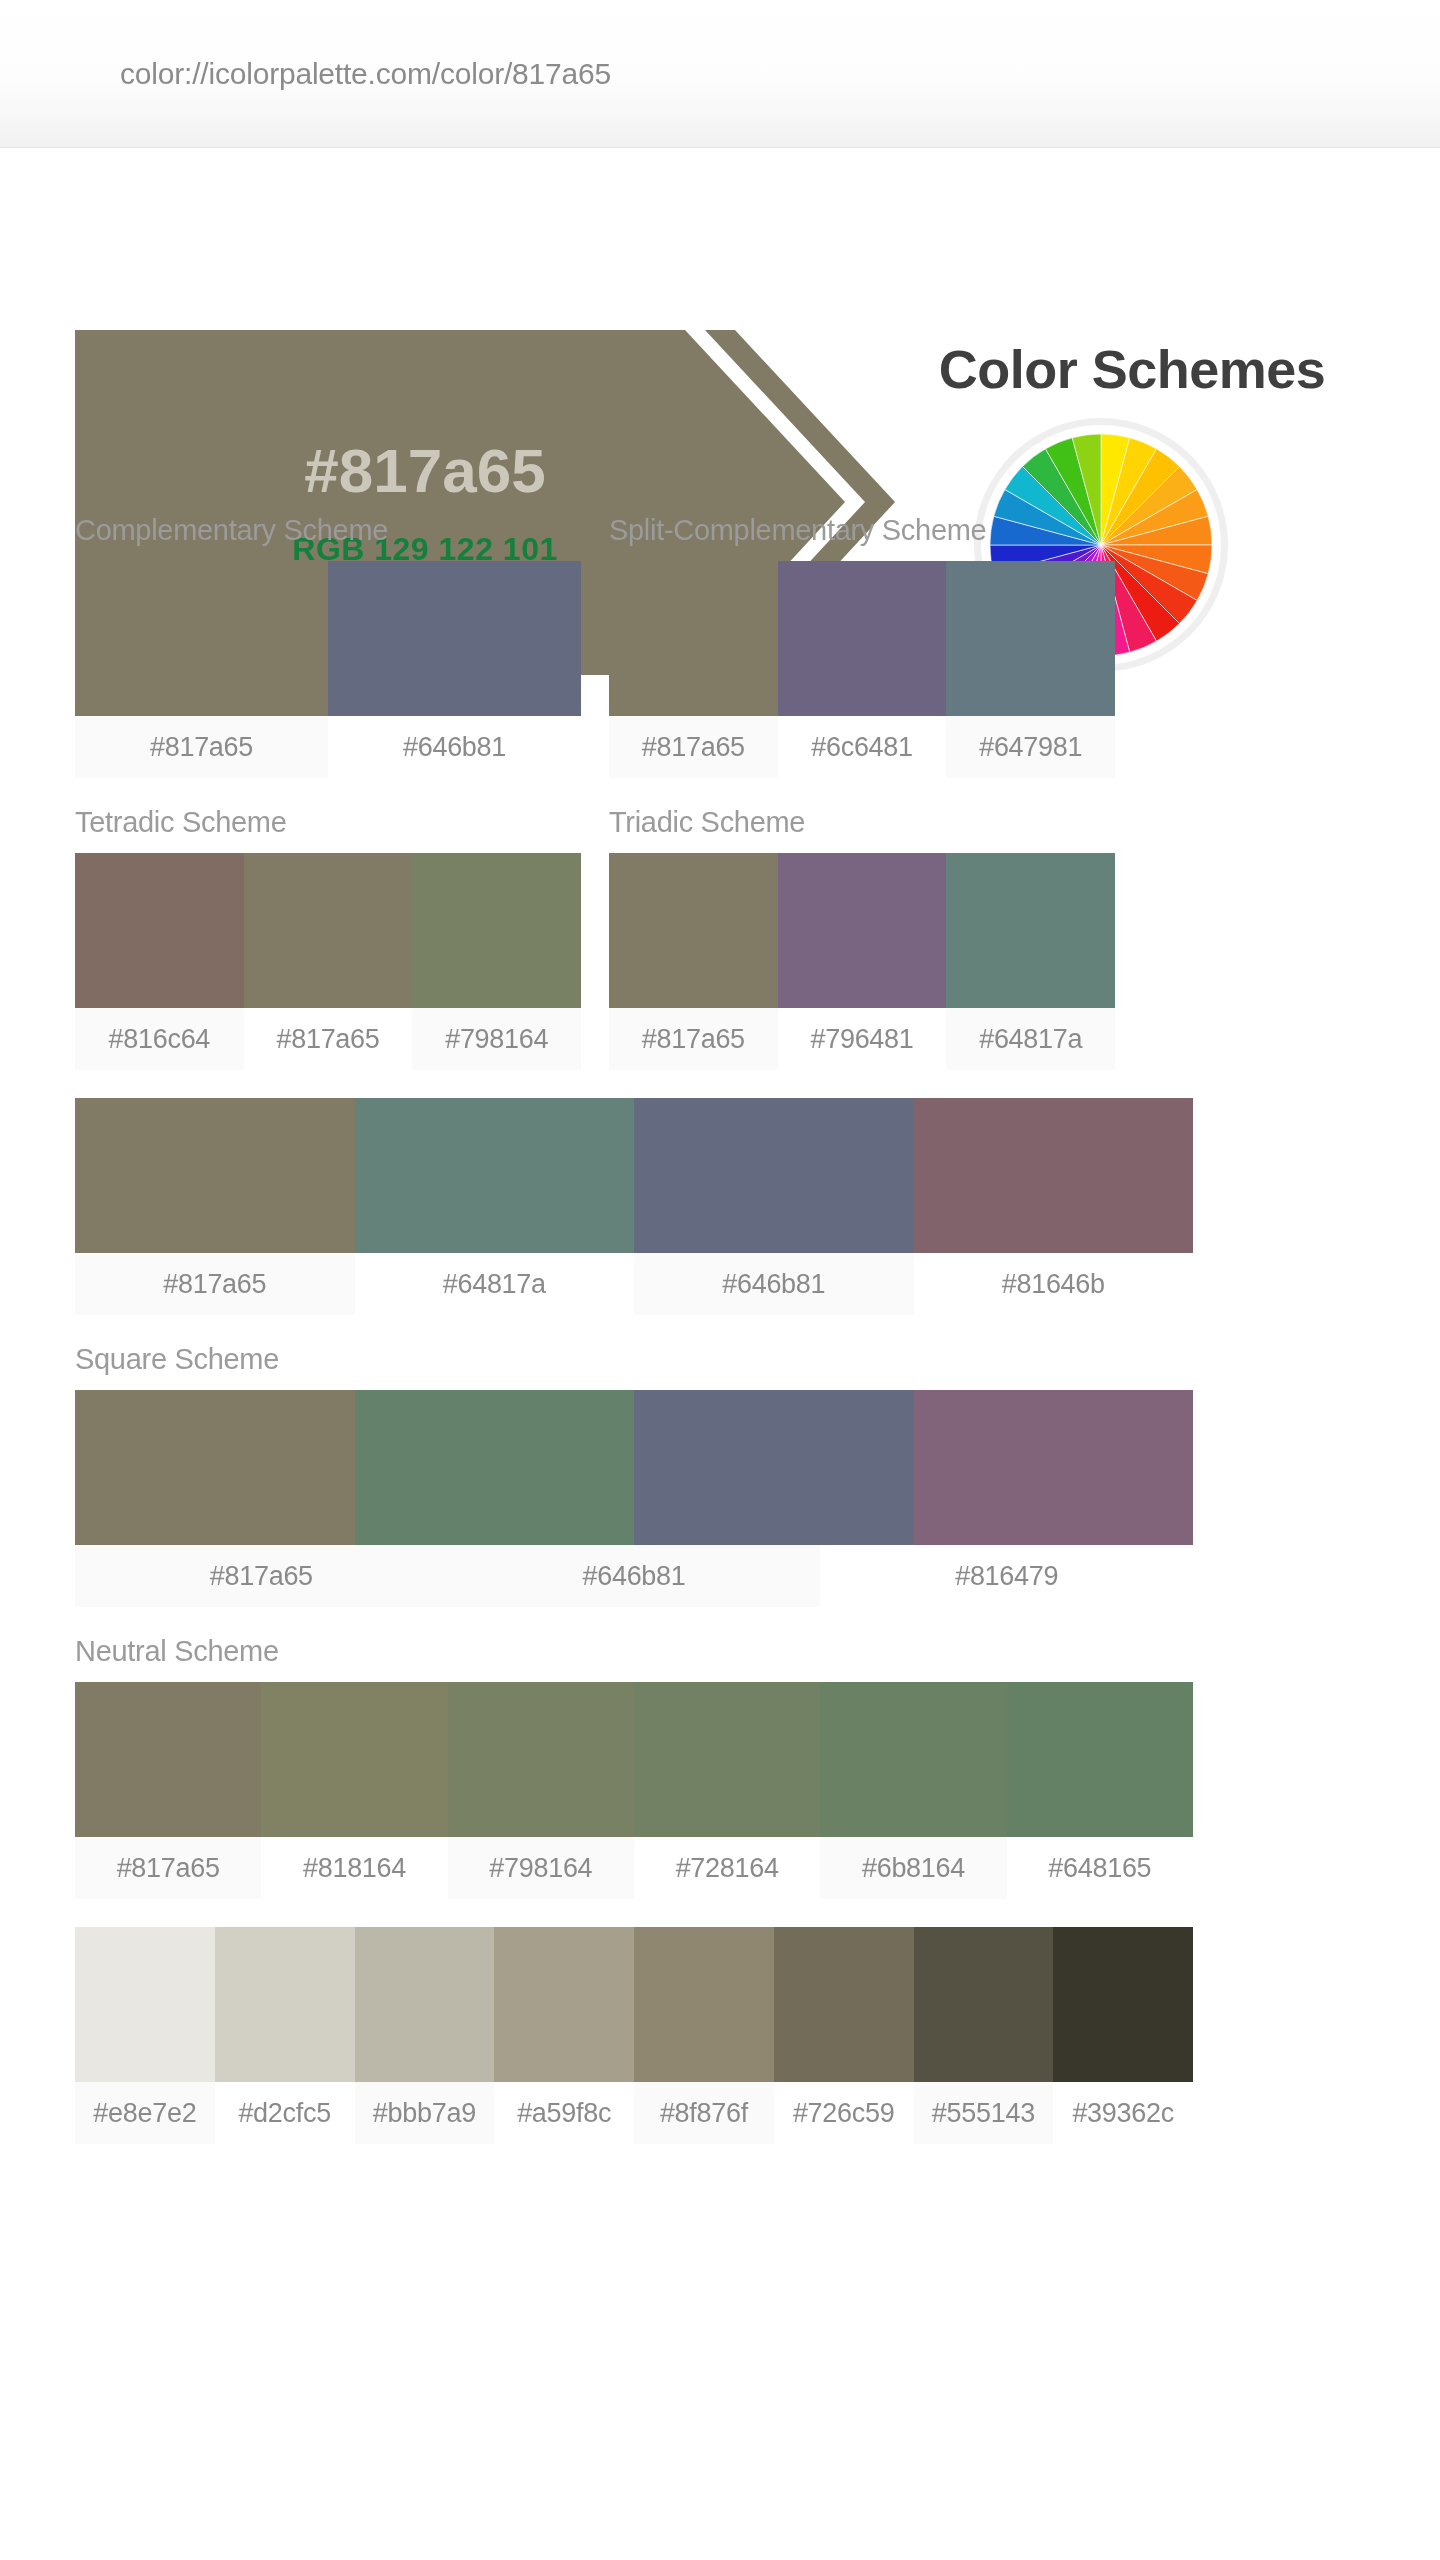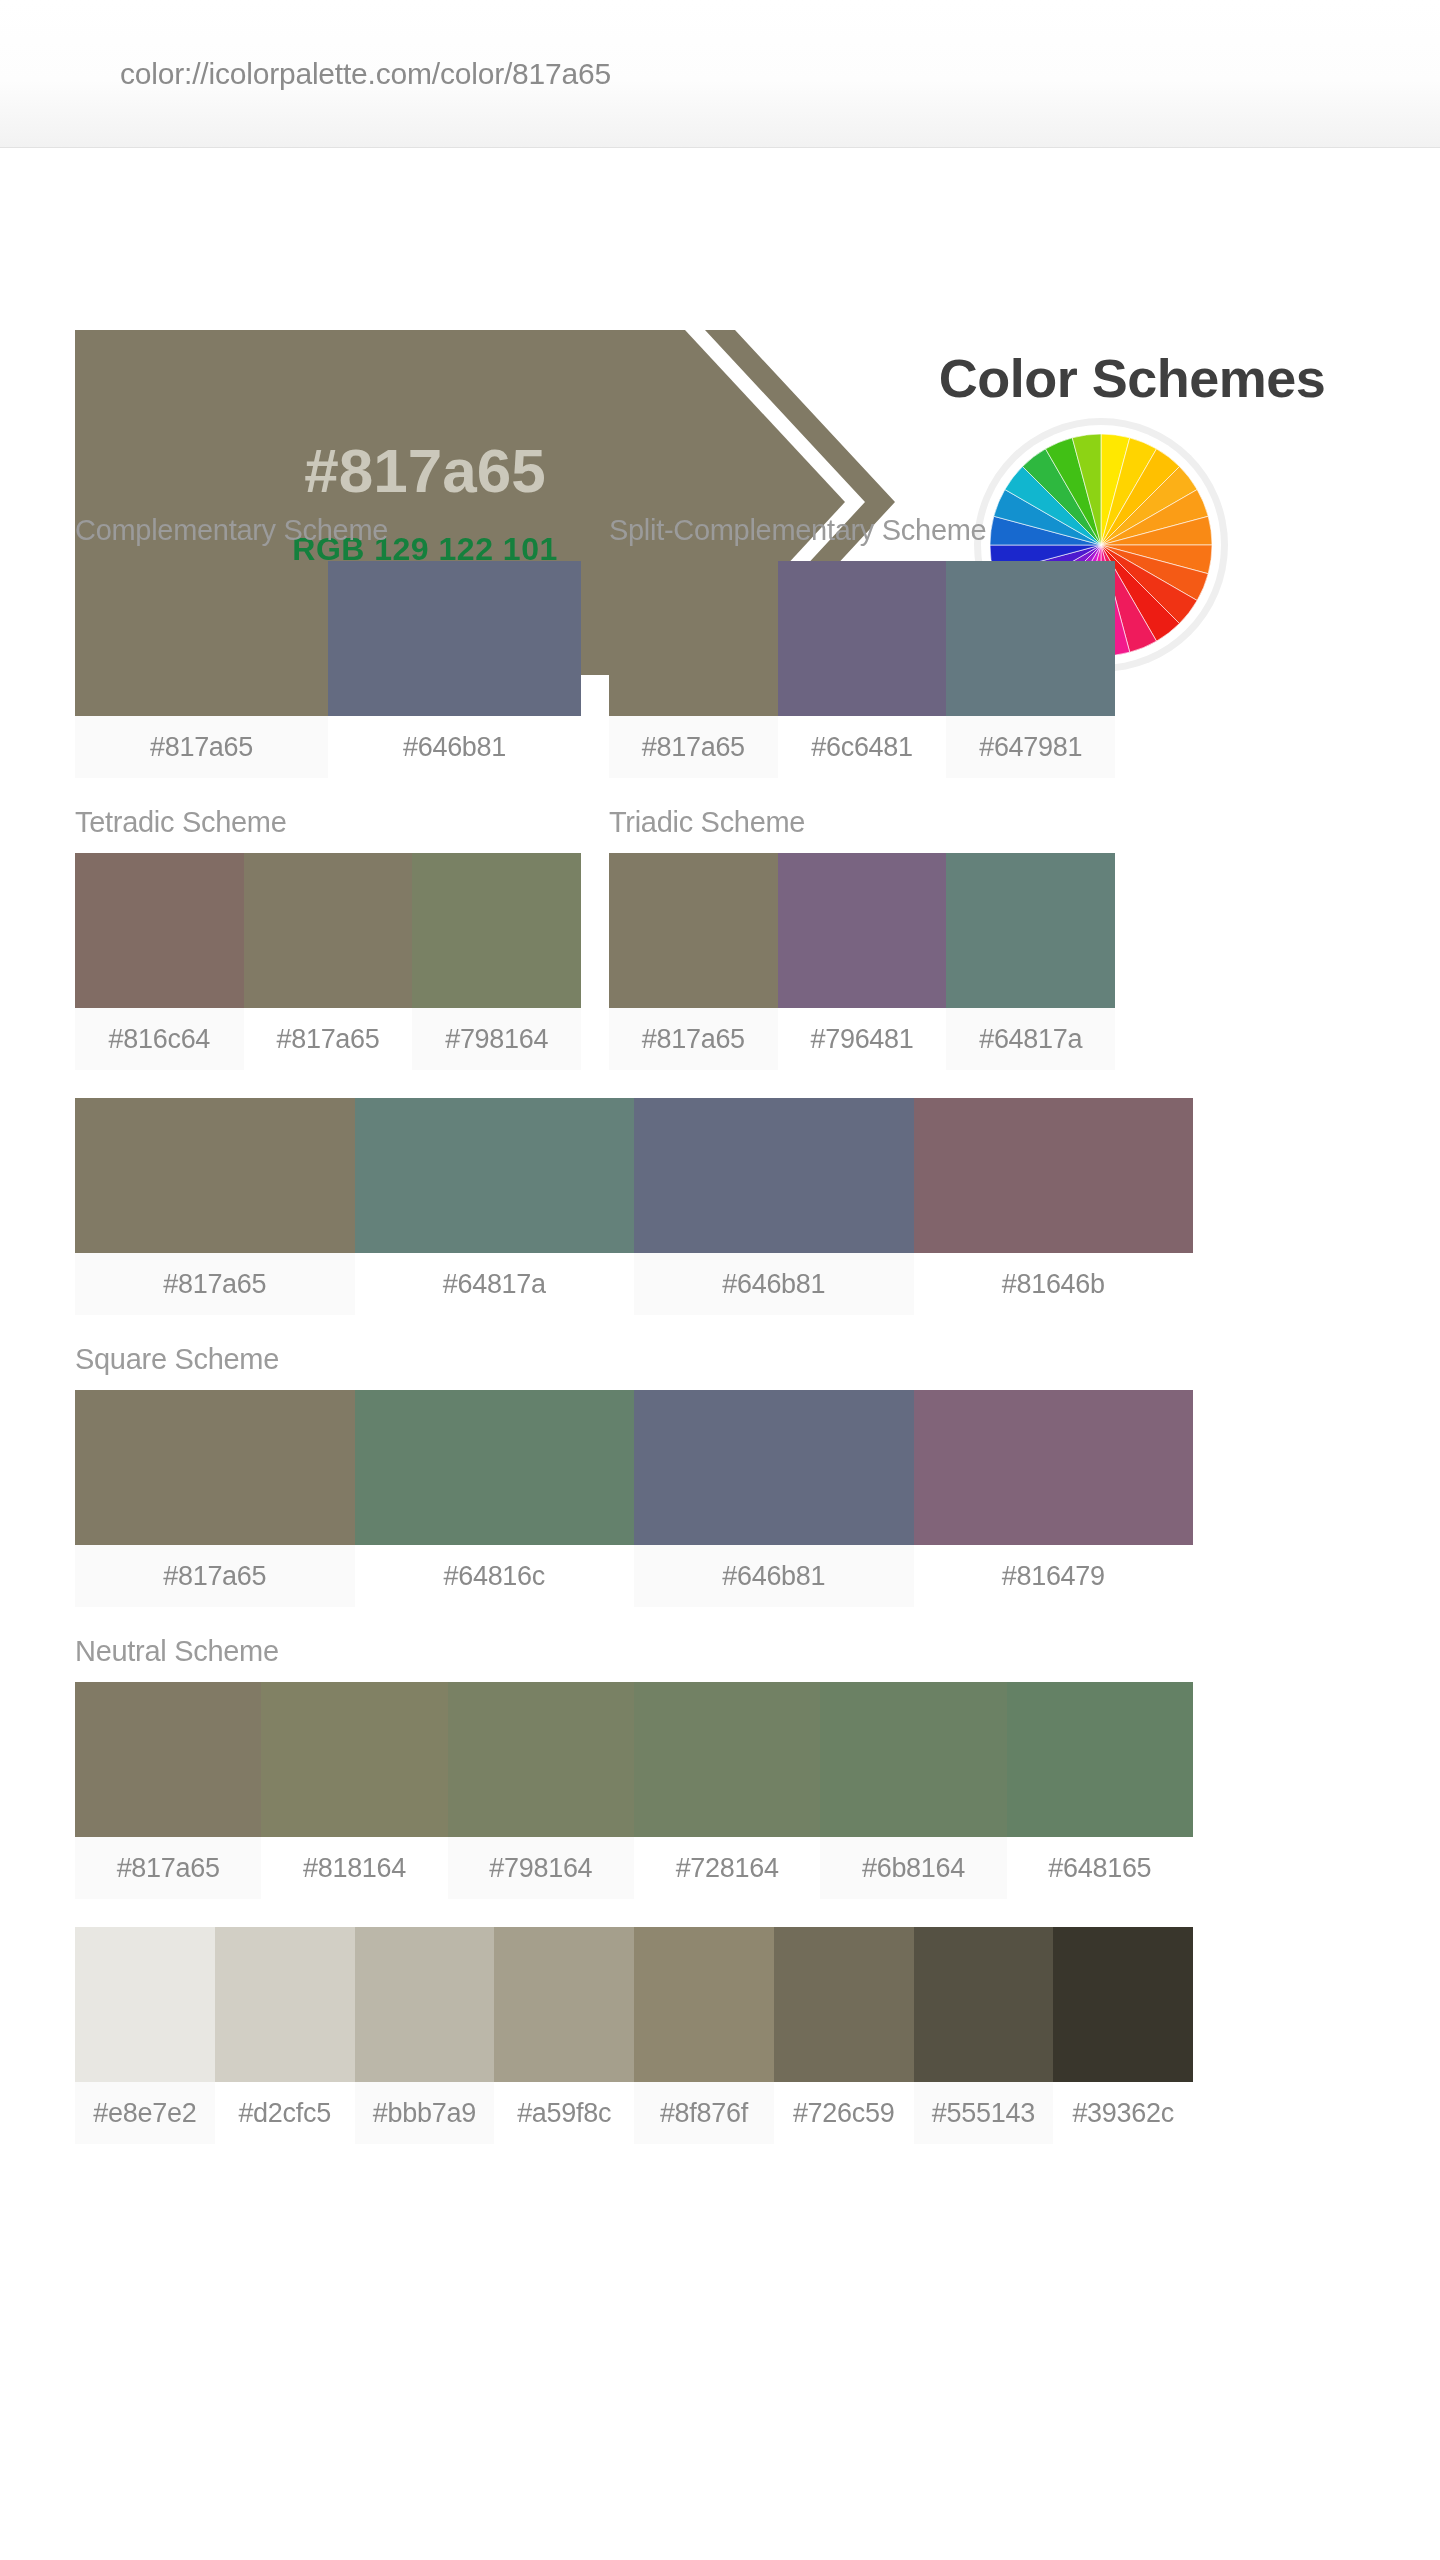--- a/index.html
+++ b/index.html
@@ -83,7 +83,7 @@
   .schemes-title {
     position: absolute;
     left: 862px;
-    top: 199px;
+    top: 190px;
     width: 540px;
     text-align: center;
     font-size: 54px;

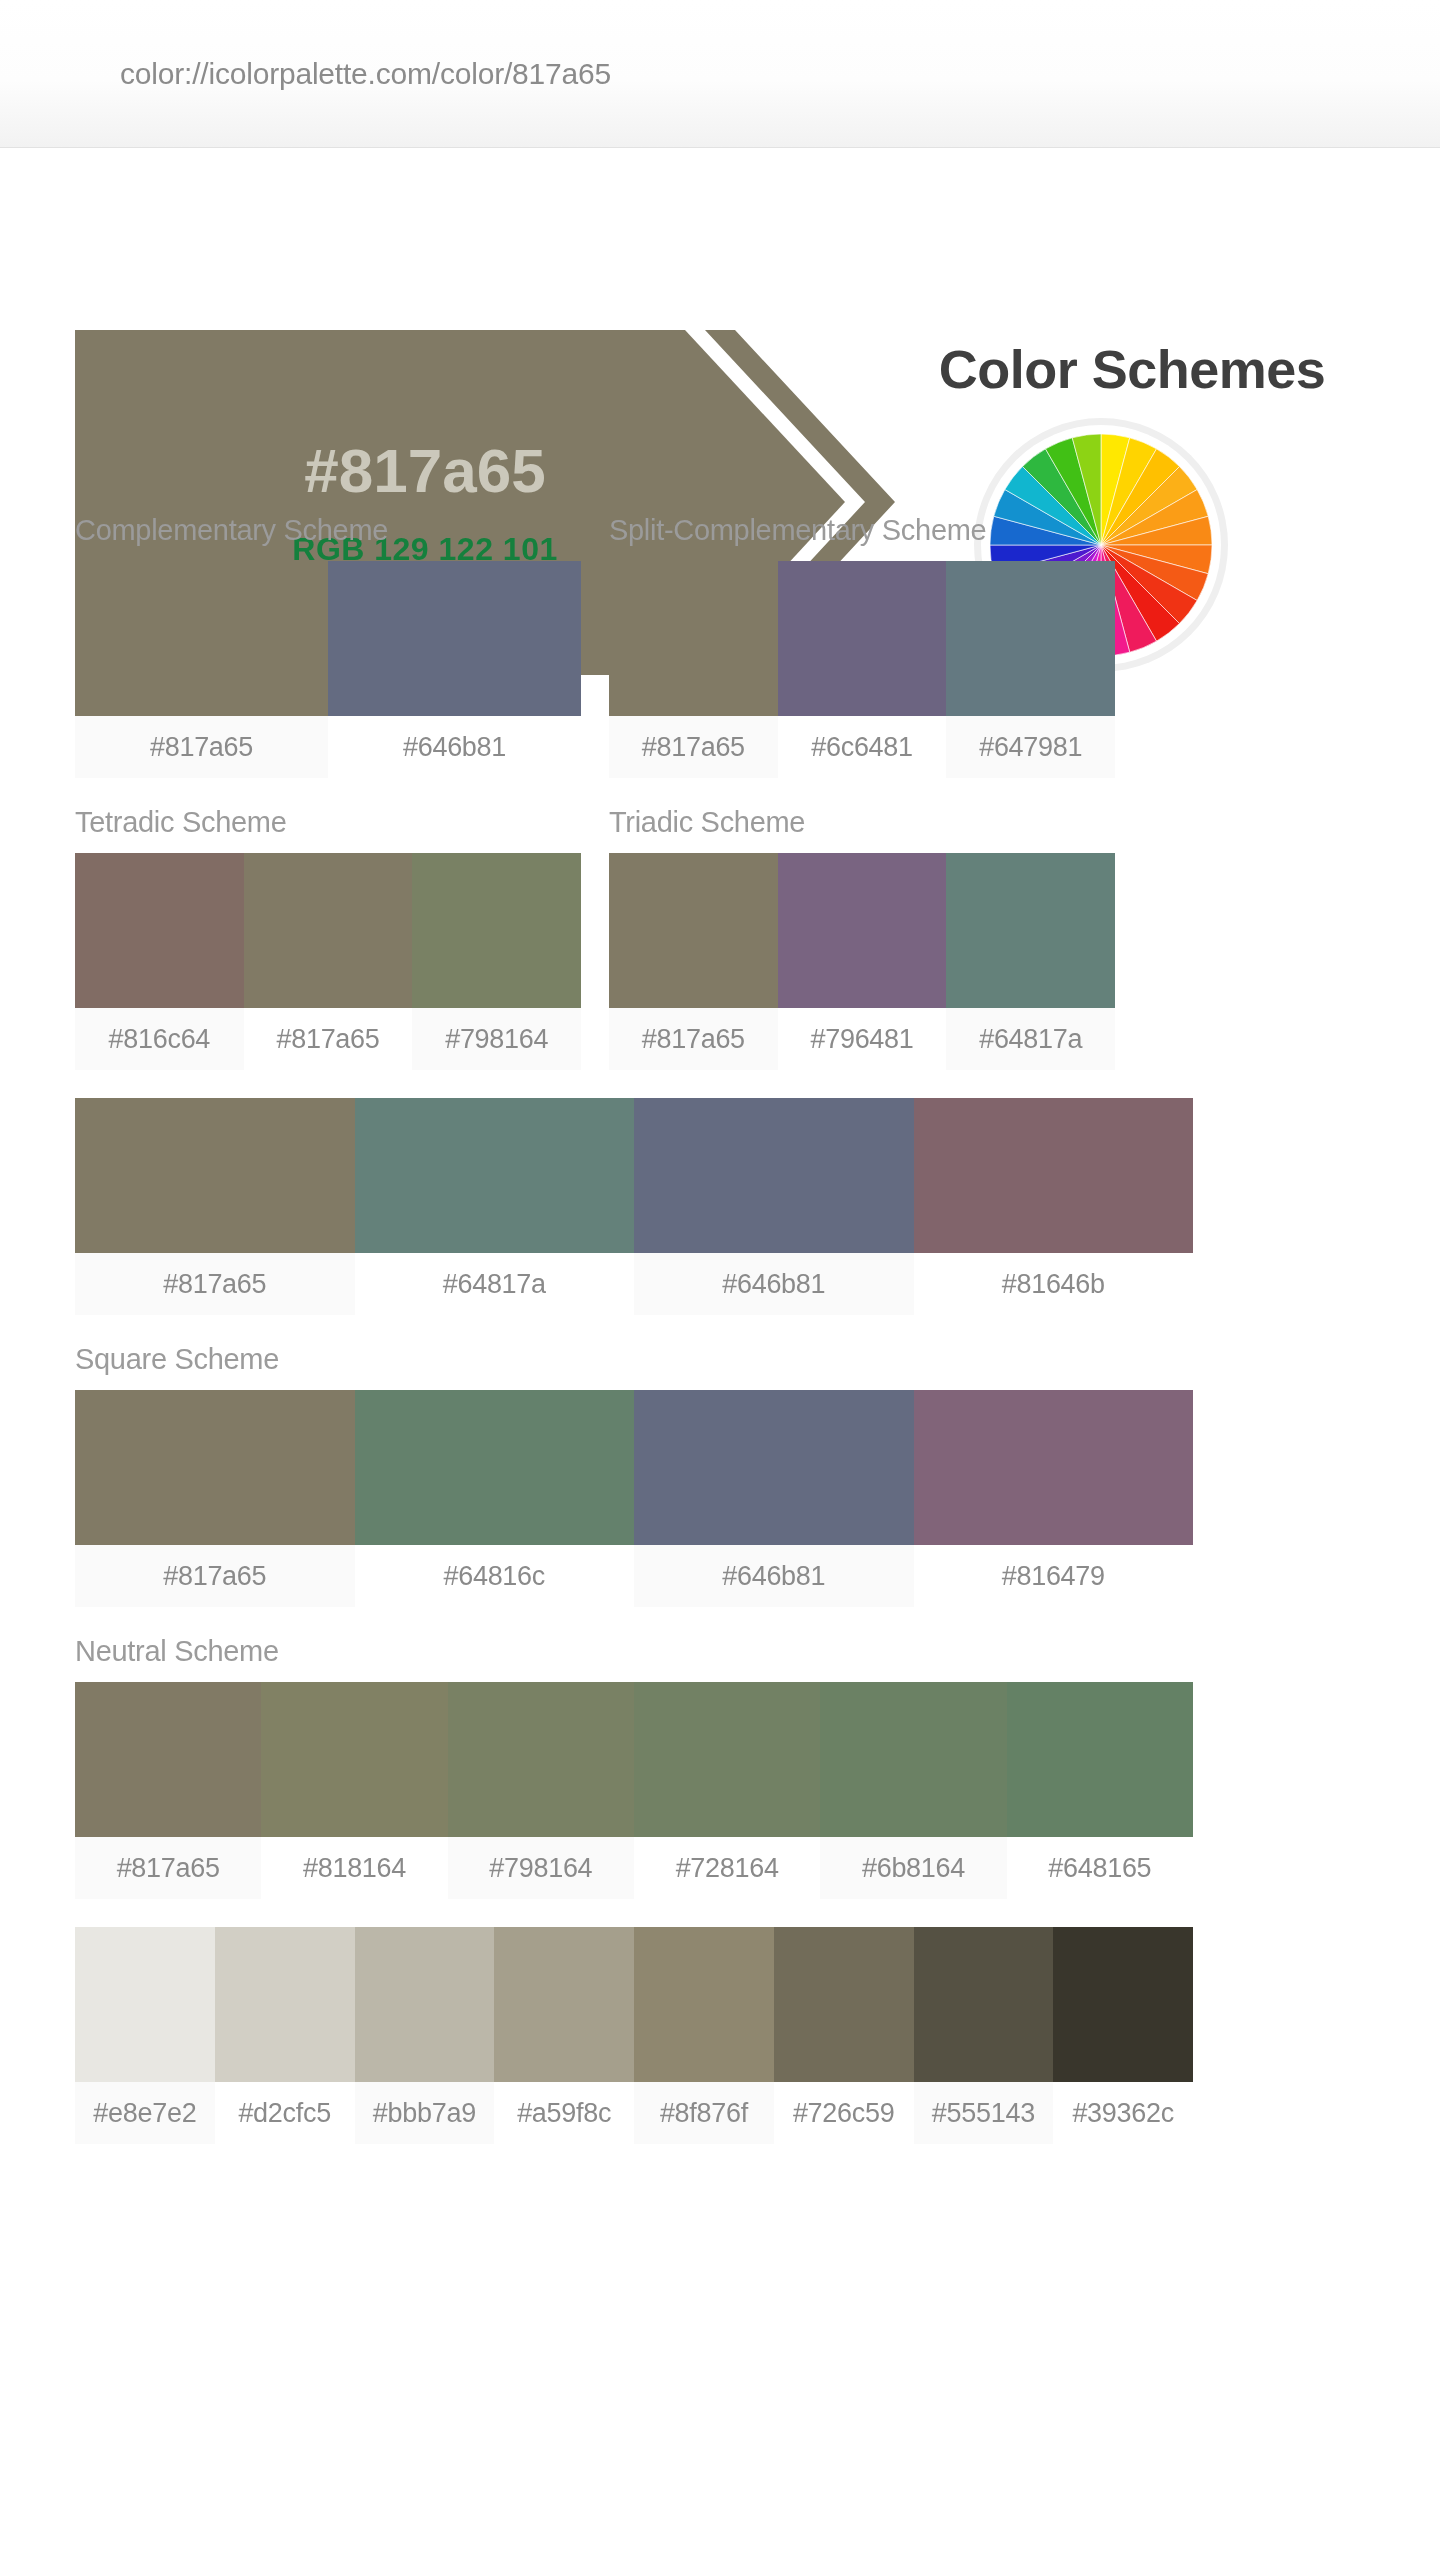--- a/index.html
+++ b/index.html
@@ -300,7 +300,6 @@
         </div>
         <div class="hex-strip">
           <div class="hex-cell alt">#817a65</div>
-          <div class="hex-cell plain">#64816c</div>
           <div class="hex-cell alt">#646b81</div>
           <div class="hex-cell plain">#816479</div>
         </div>

